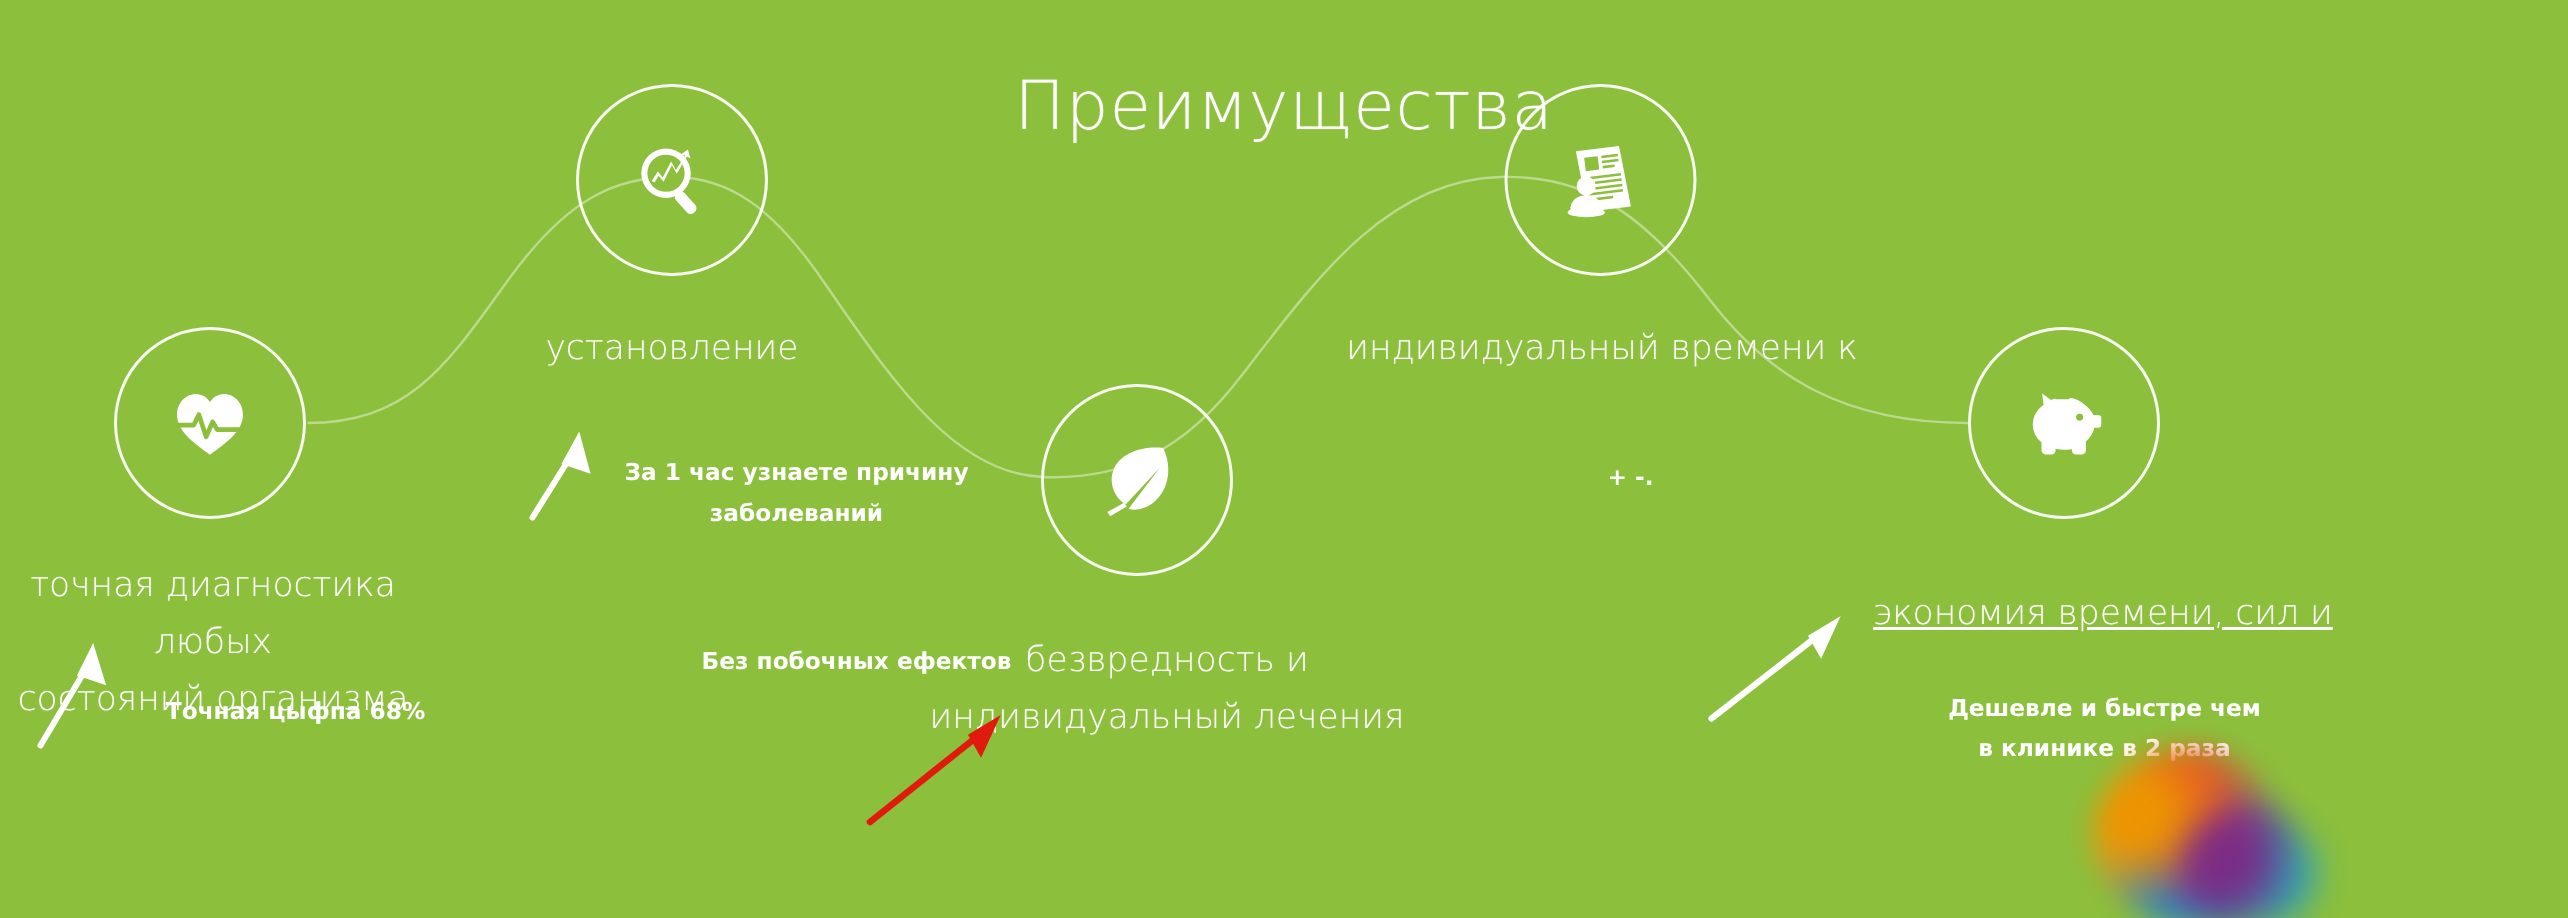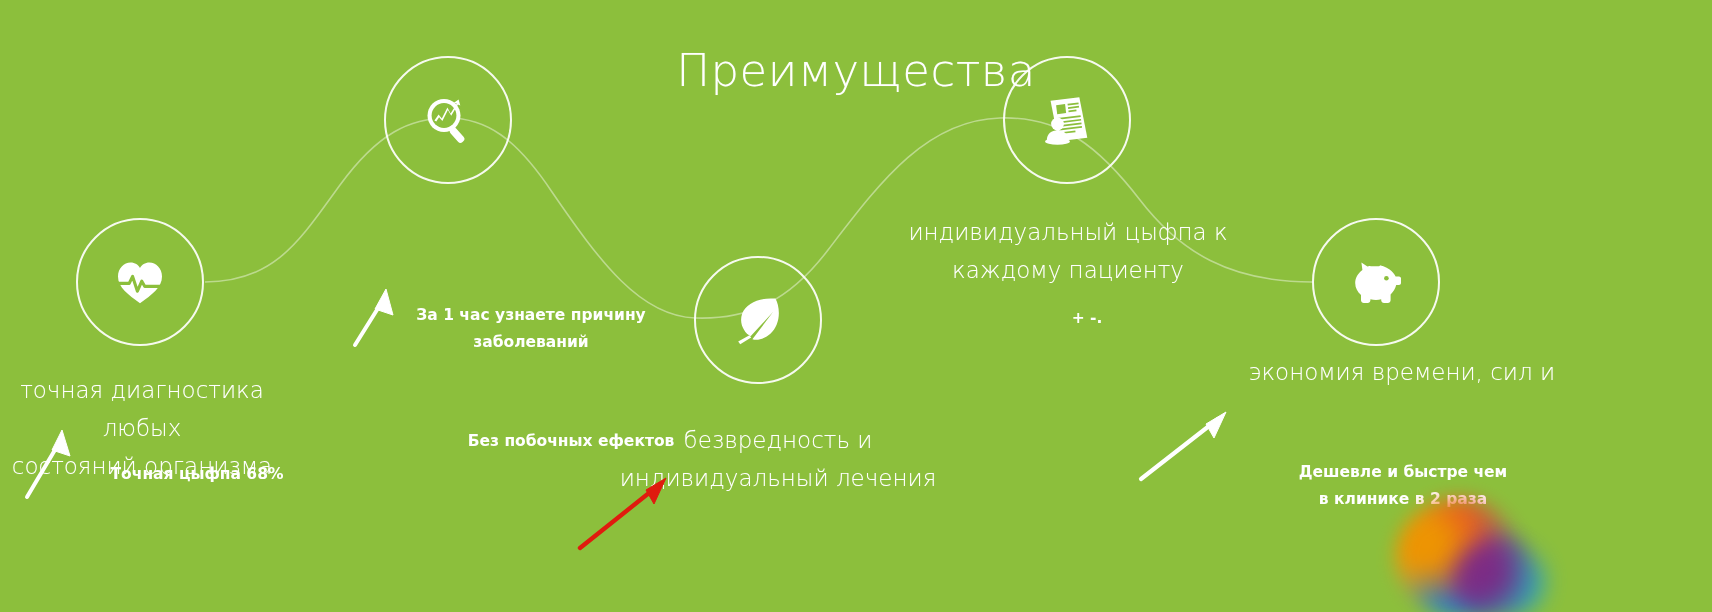--- a/index.html
+++ b/index.html
@@ -167,6 +167,7 @@
   </div>
 
   <div class="caption" style="left:276px; top:213px; width:344px;">
+    <div>установление</div>
   </div>
 
   <svg class="layer" viewBox="0 0 1712 612" aria-hidden="true">

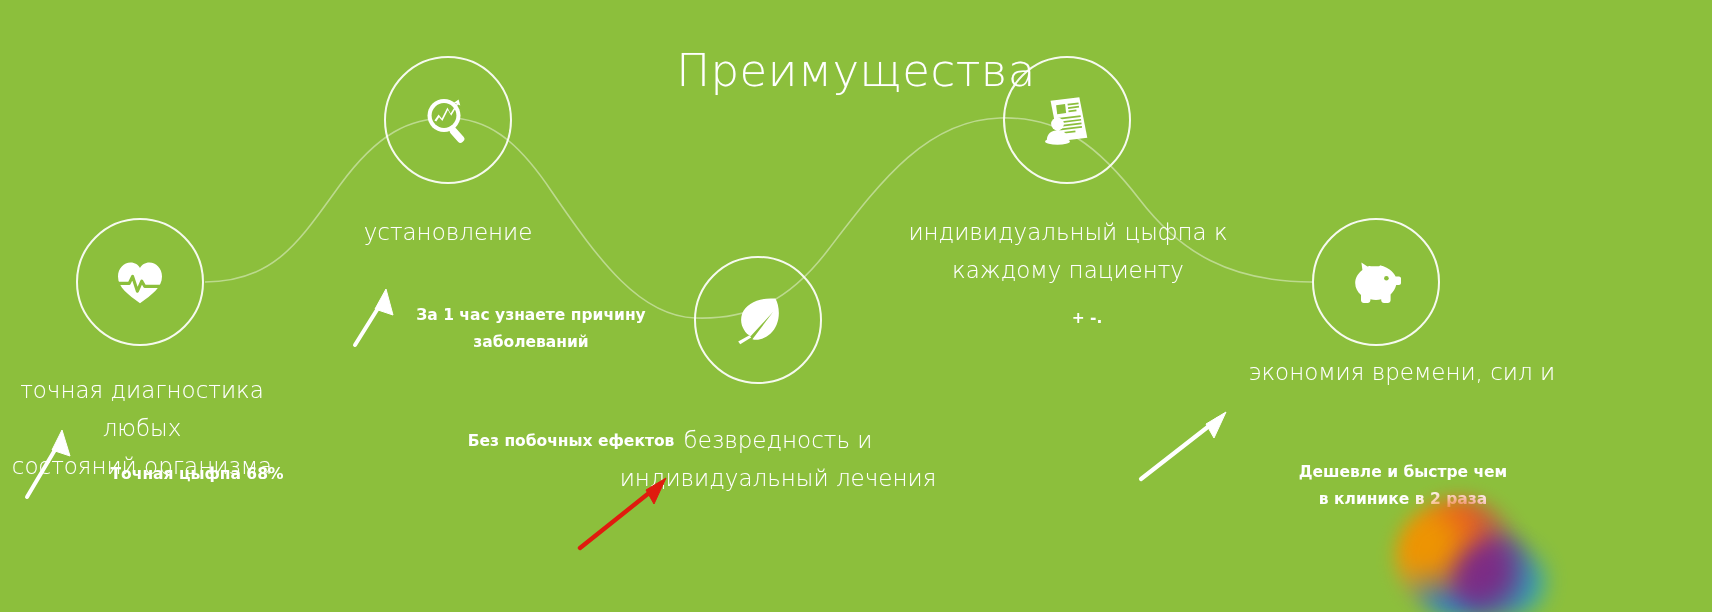--- a/index.html
+++ b/index.html
@@ -230,7 +230,7 @@
   </div>
 
   <div class="caption" style="left:896px; top:213px; width:344px;">
-    <div>индивидуальный цыфпа к</div>
+    <div>индивидуальный времени к</div>
     <div>каждому пациенту</div>
   </div>
 

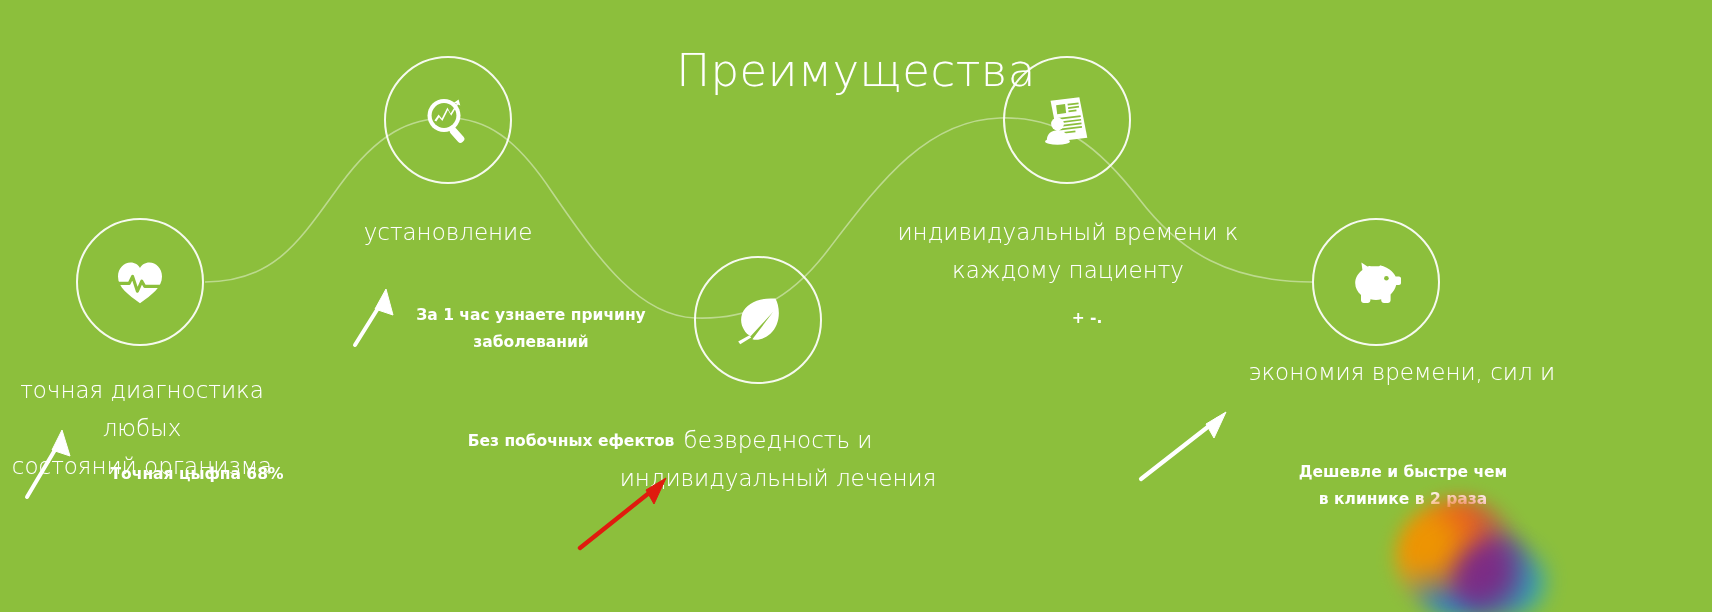--- a/index.html
+++ b/index.html
@@ -231,7 +231,6 @@
 
   <div class="caption" style="left:896px; top:213px; width:344px;">
     <div>индивидуальный времени к</div>
-    <div>каждому пациенту</div>
   </div>
 
   <div class="note" style="left:987px; top:305px; width:200px;">+ -.</div>

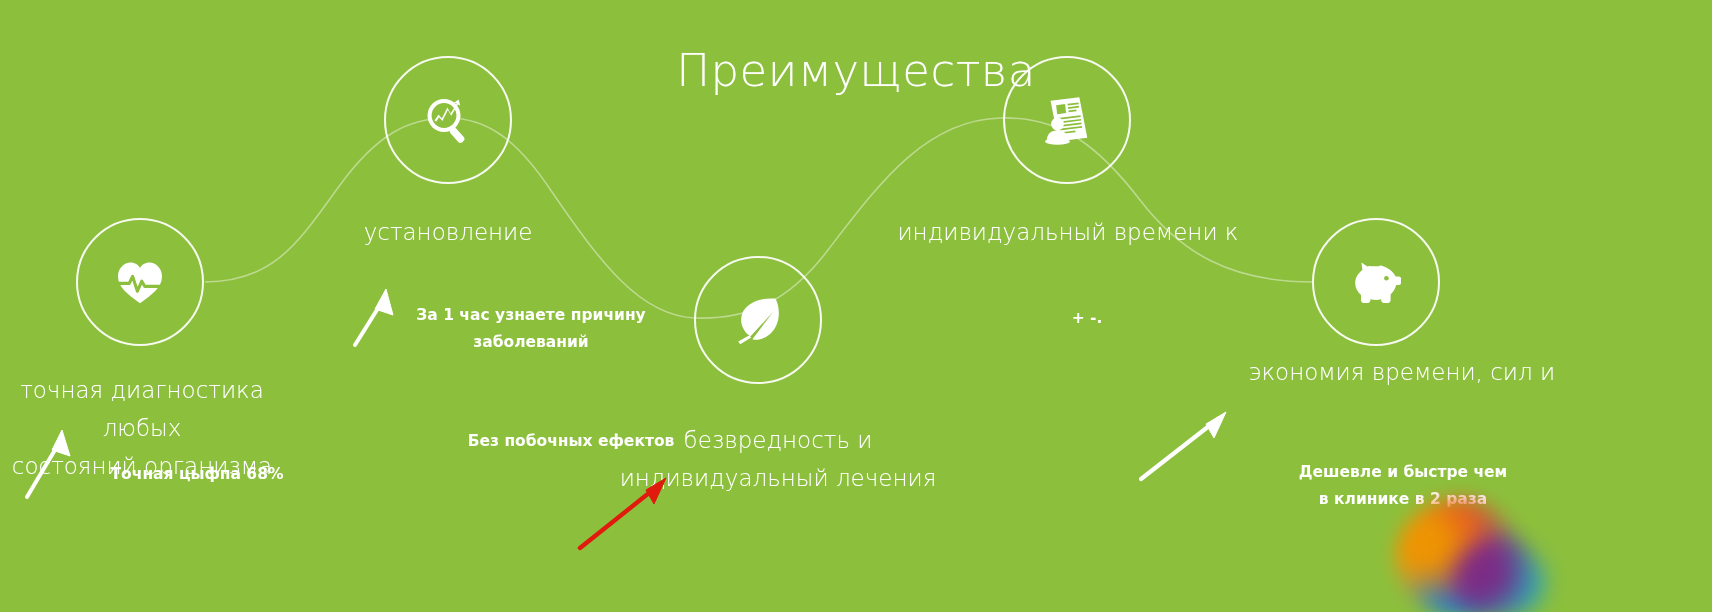--- a/index.html
+++ b/index.html
@@ -245,7 +245,7 @@
     </span>
   </div>
 
-  <div class="caption" style="left:1230px; top:353px; width:344px;">
+  <div class="caption" style="left:1230px; top:390px; width:344px;text-decoration:underline;">
     <div>экономия времени, сил и</div>
   </div>
 

